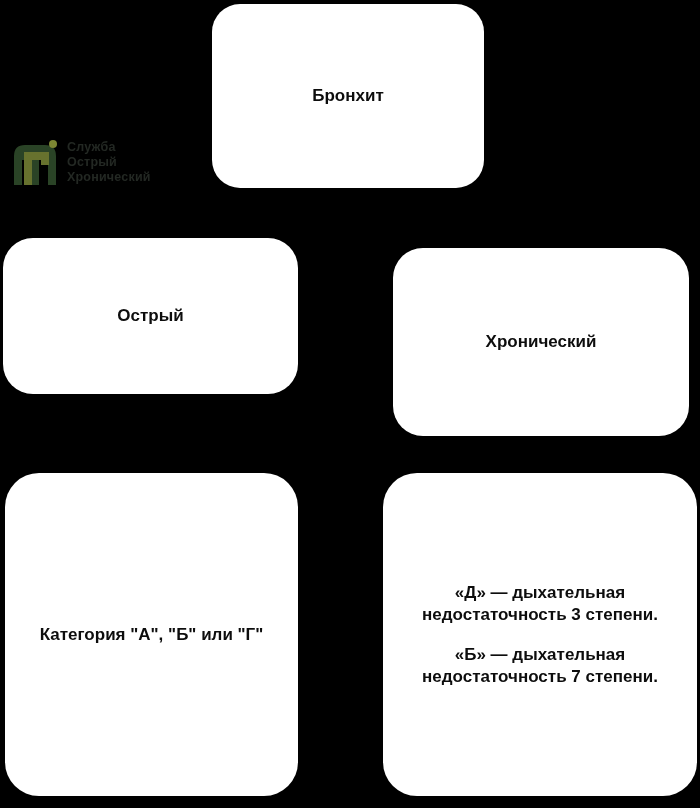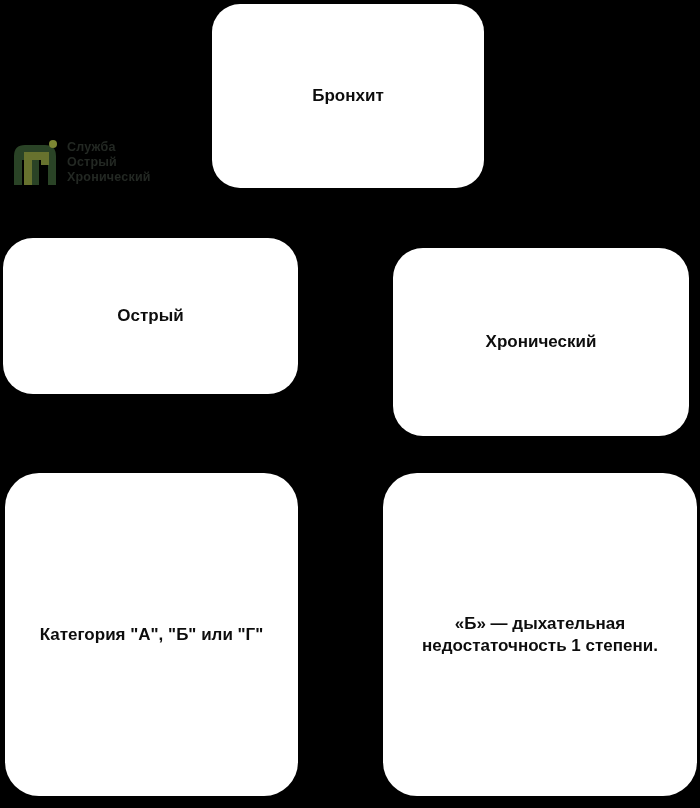--- a/index.html
+++ b/index.html
@@ -93,6 +93,7 @@
   </div>
 
   <div class="card" id="node-degrees">
+    <p>«Д» — дыхательная недостаточность 3 степени.</p>
     <p>«Б» — дыхательная недостаточность 1 степени.</p>
   </div>
 

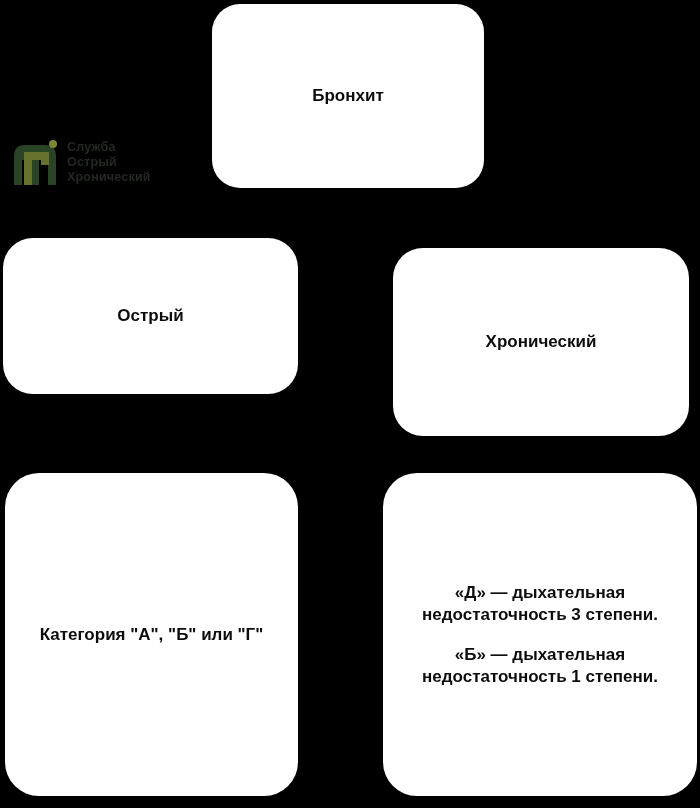--- a/index.html
+++ b/index.html
@@ -94,7 +94,7 @@
 
   <div class="card" id="node-degrees">
     <p>«Д» — дыхательная недостаточность 3 степени.</p>
-    <p>«Б» — дыхательная недостаточность 1 степени.</p>
+    <p>«Б» — дыхательная недостаточность 7 степени.</p>
   </div>
 
 </div>

